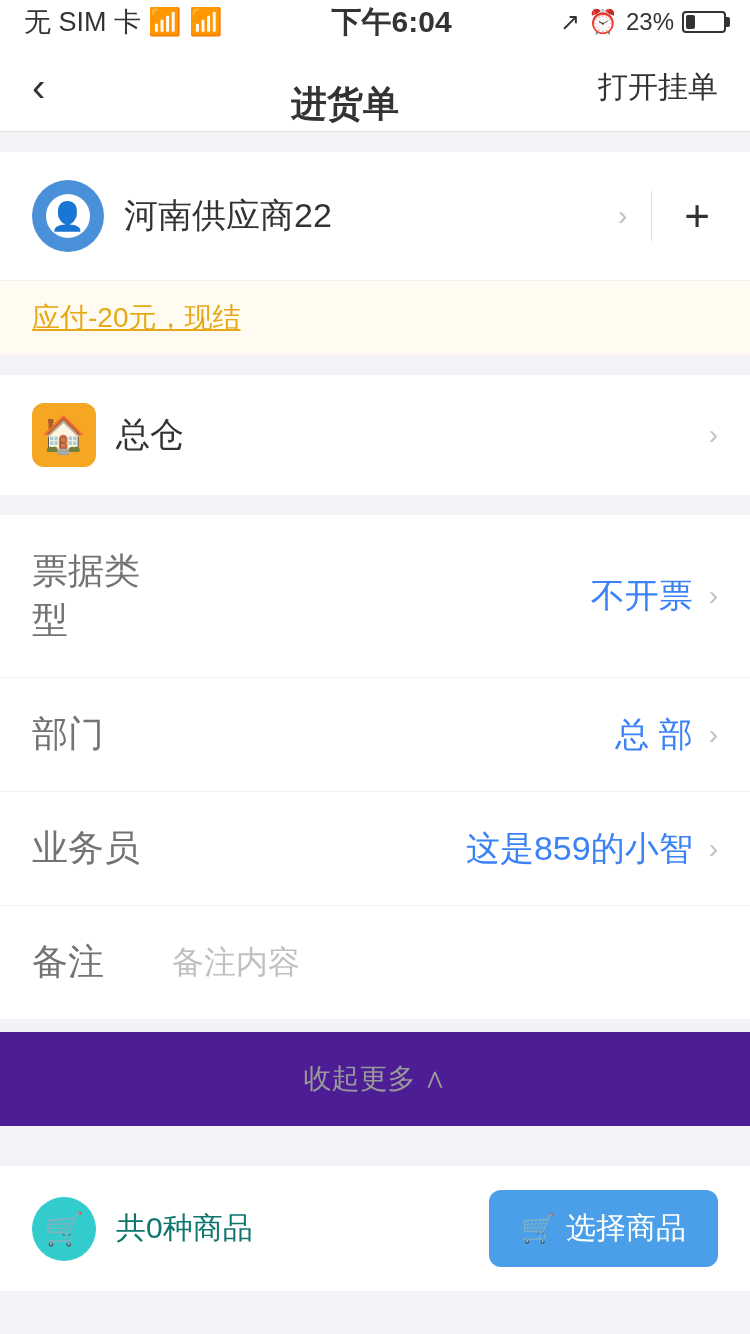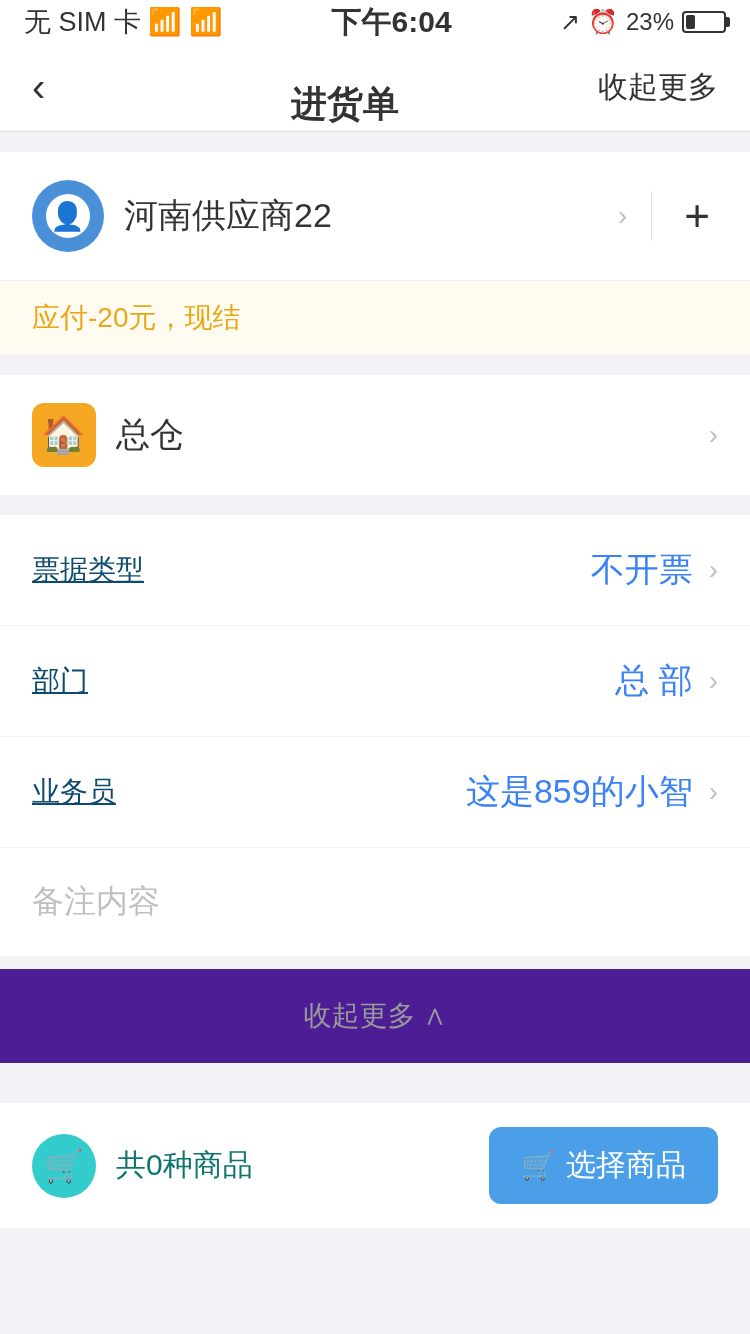--- a/index.html
+++ b/index.html
@@ -301,7 +301,7 @@
 <div class="nav-bar">
   <span class="nav-back">‹</span>
   <span class="nav-title">进货单</span>
-  <span class="nav-action">收起更多</span>
+  <span class="nav-action">打开挂单</span>
 </div>
 
 <div class="section-divider"></div>

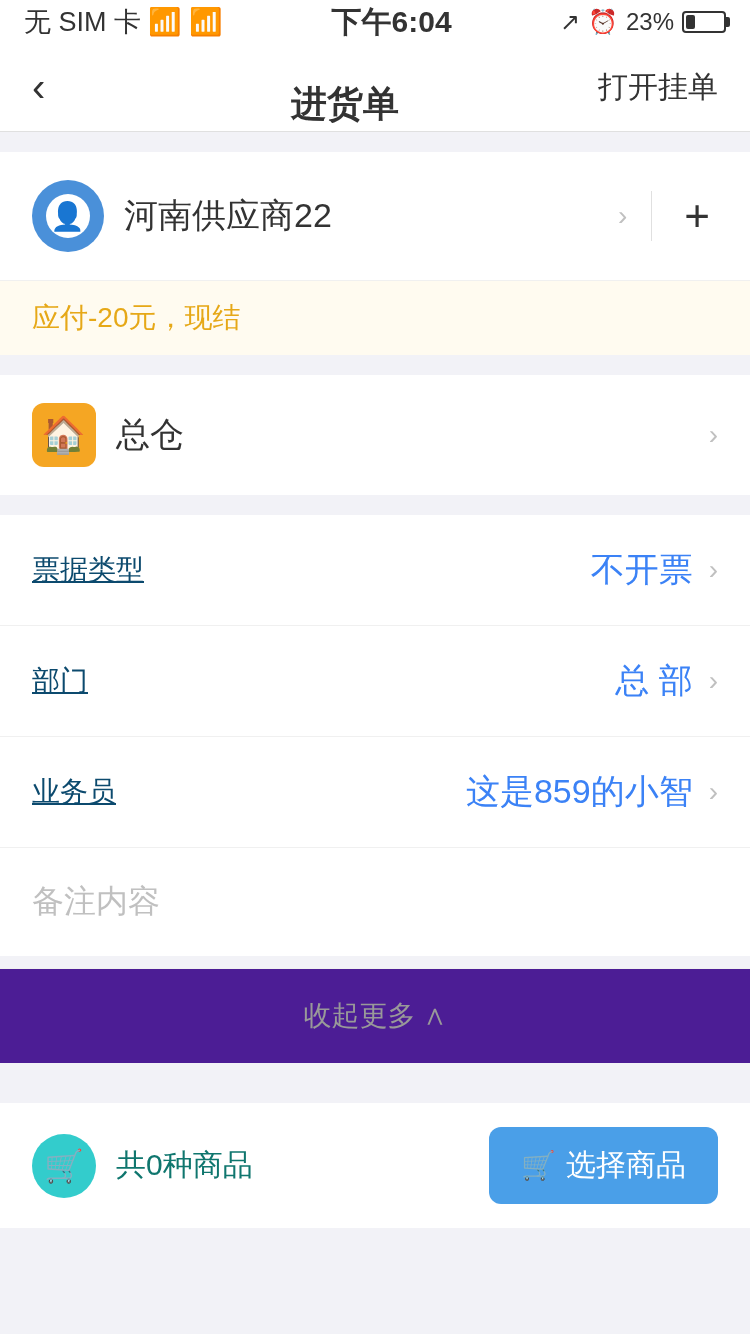--- a/index.html
+++ b/index.html
@@ -157,6 +157,7 @@
       padding: 18px 32px;
       font-size: 28px;
       color: #e6a817;
+      text-decoration: underline;
     }
 
     

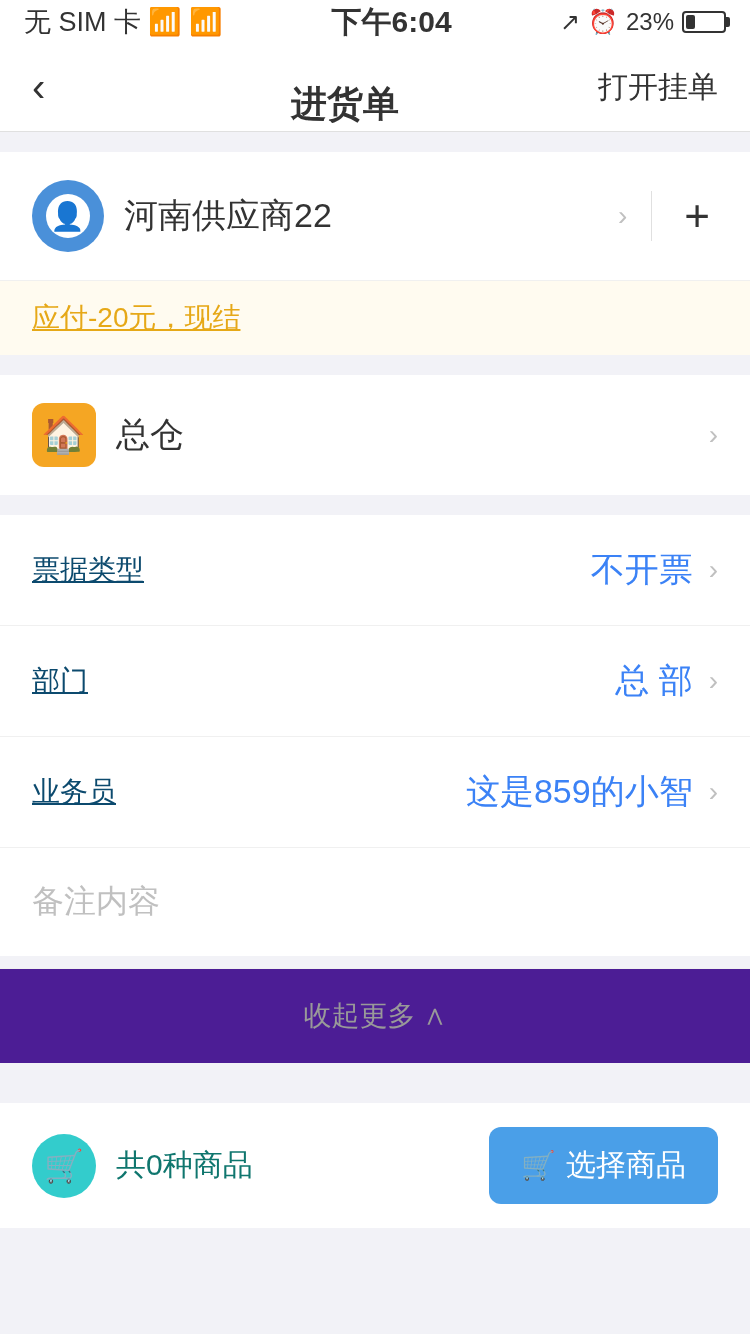--- a/index.html
+++ b/index.html
@@ -203,11 +203,10 @@
       border-bottom: none;
     }
     .form-label {
-      font-size: 28px;
-      color: #0c4a6e;
+      font-size: 36px;
+      color: #737373;
       width: 140px;
       flex-shrink: 0;
-      text-decoration: underline;
     }
     .form-value {
       flex: 1;

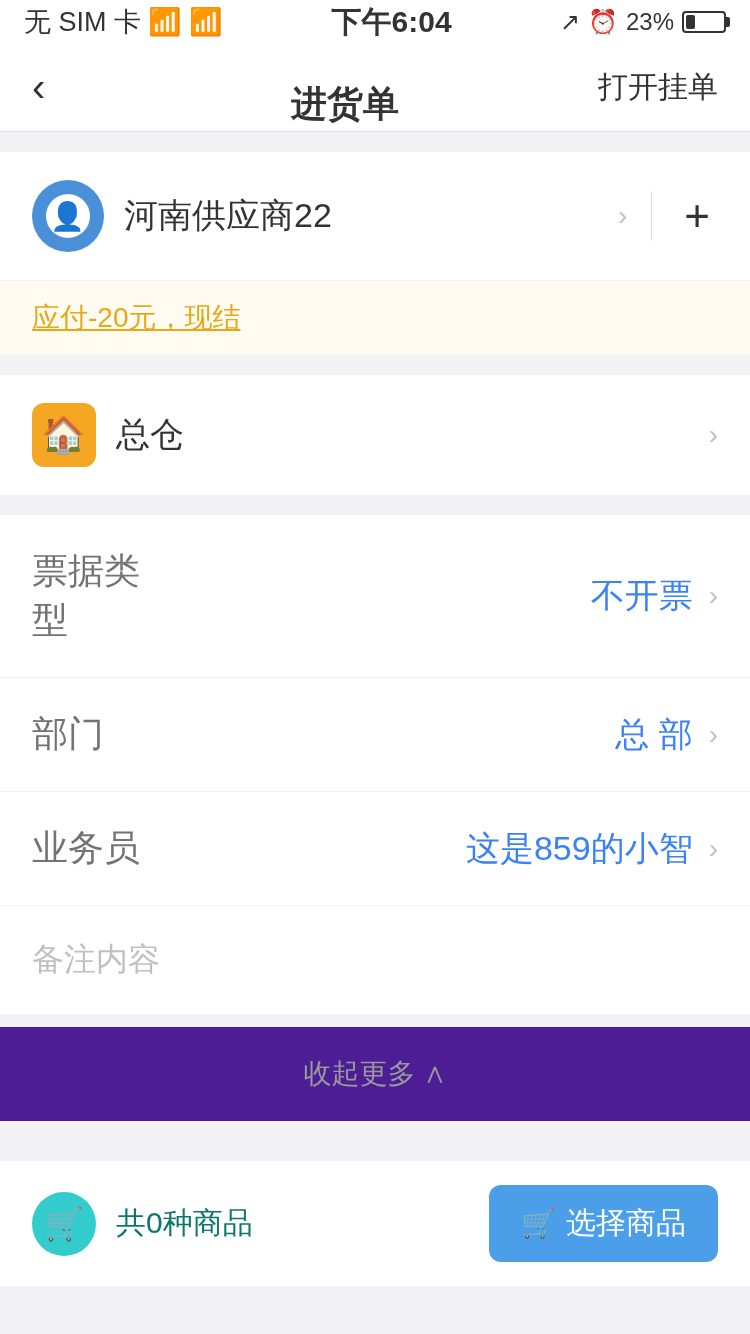--- a/index.html
+++ b/index.html
@@ -356,6 +356,7 @@
   </div>
 
   <div class="form-row">
+    <span class="form-label">备注</span>
     <span class="form-placeholder">备注内容</span>
   </div>
 </div>

